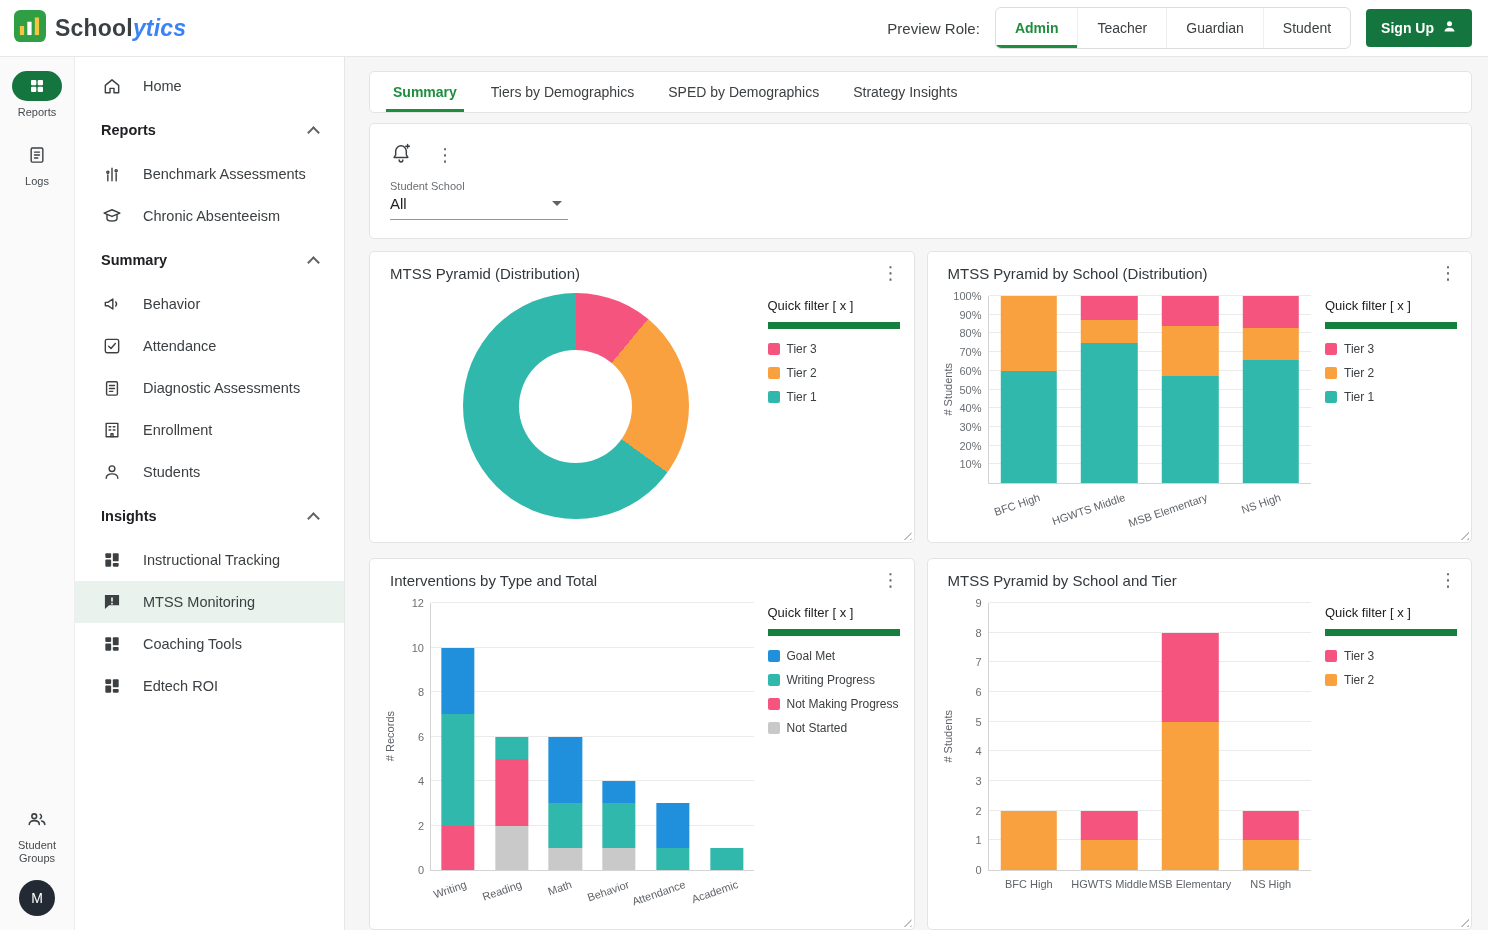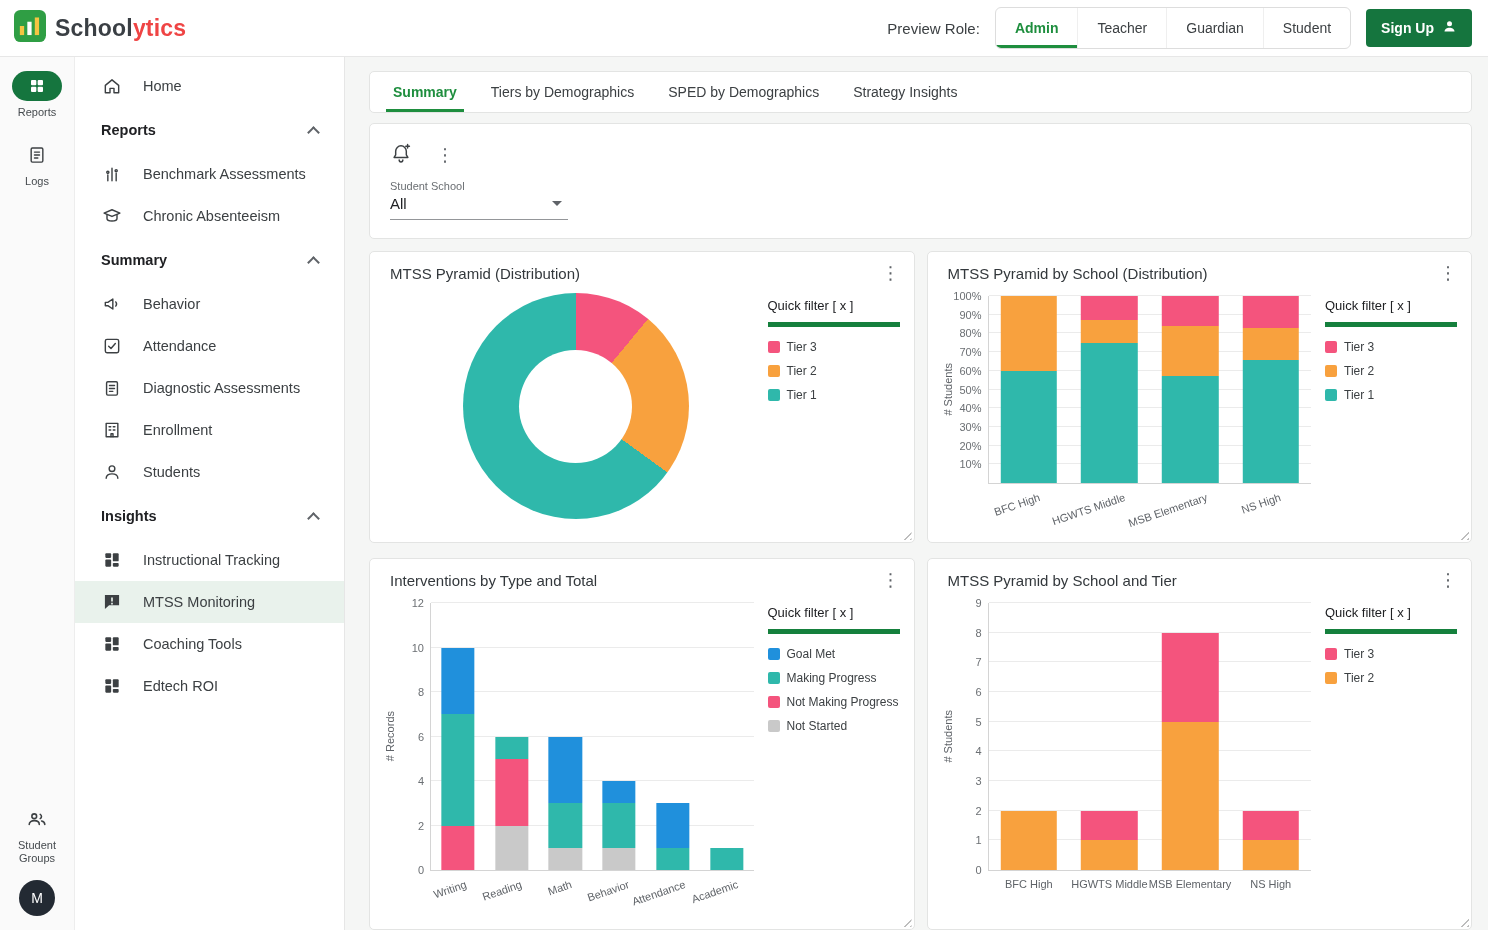--- a/index.html
+++ b/index.html
@@ -10,7 +10,7 @@
 .topbar{height:57px;display:flex;align-items:center;justify-content:space-between;padding:0 16px 0 14px;border-bottom:1px solid #e7e7e7;background:#fff;}
 .brand{display:flex;align-items:center;gap:9px;cursor:pointer;}
 .brand-text{font-size:23px;font-weight:700;letter-spacing:.2px;color:#3a3f44;}
-.brand-text .b2{color:#ef4444;}
+.brand-text .b2{color:#3b82f6;font-style:italic;}
 .topbar-right{display:flex;align-items:center;gap:15px;}
 .preview-label{font-size:15px;color:#3c4043;}
 .role-group{display:flex;border:1px solid #ddd;border-radius:6px;overflow:hidden;background:#fff;}

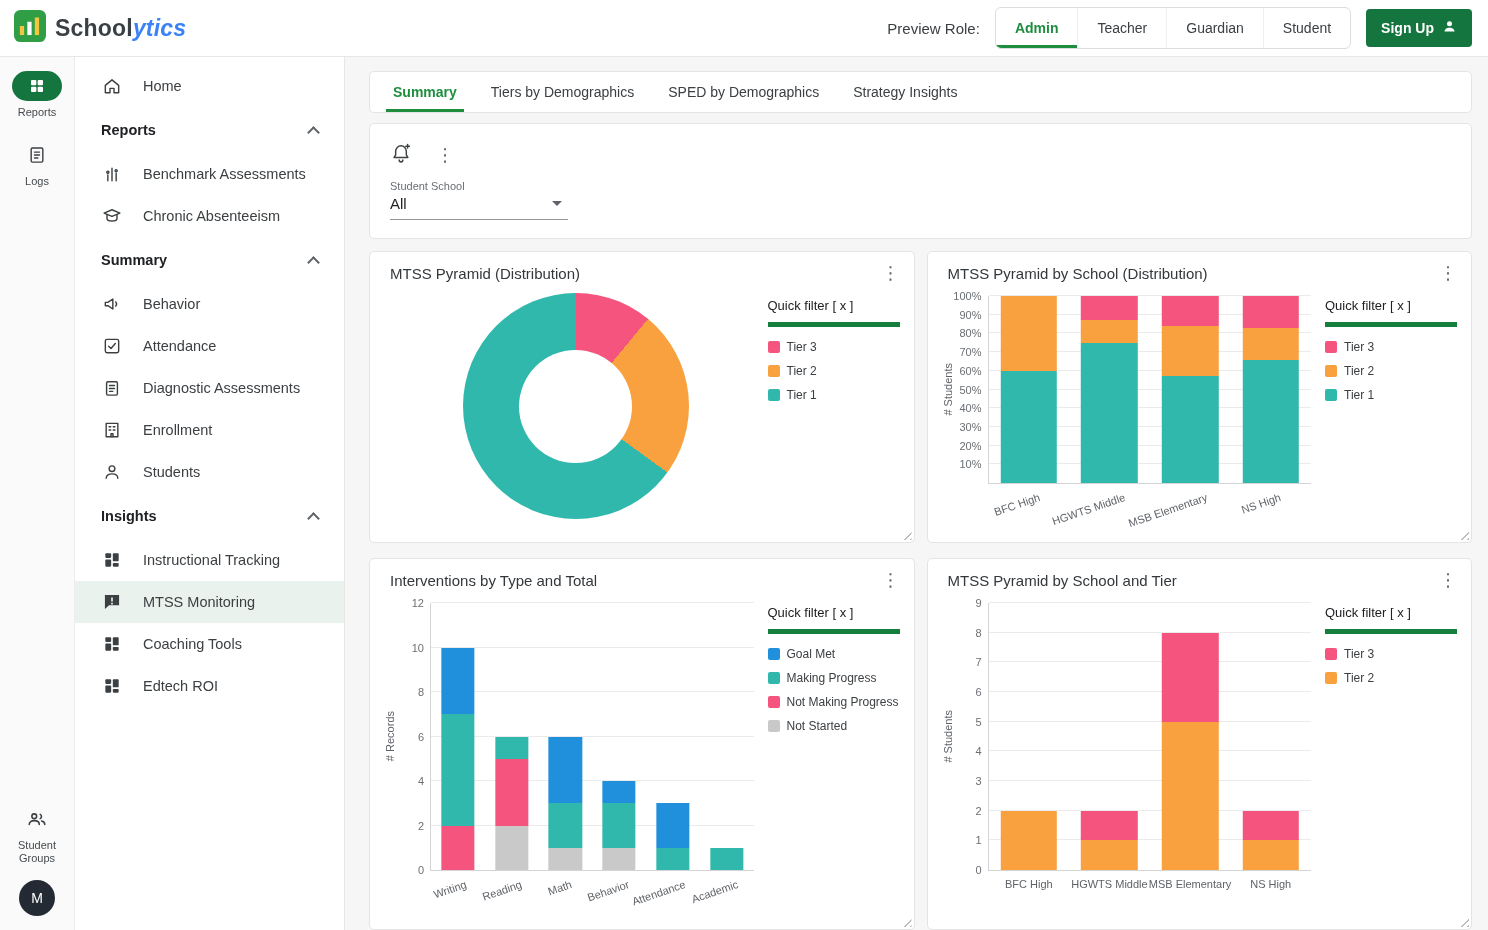--- a/index.html
+++ b/index.html
@@ -62,7 +62,7 @@
 .chart-title{font-size:15px;color:#33383c;padding-left:6px;}
 .chart-body{flex:1;display:flex;min-height:0;}
 .quickfilter{width:132px;padding-top:16px;}
-.qf-title{font-size:13px;color:#202124;padding-bottom:9px;border-bottom:5px solid #15803d;margin-bottom:13px;white-space:nowrap;}
+.qf-title{font-size:13px;color:#202124;padding-bottom:9px;border-bottom:7px solid #15803d;margin-bottom:13px;white-space:nowrap;}
 .legend-item{display:flex;align-items:center;gap:7px;margin-bottom:10px;font-size:12px;color:#3c4043;cursor:pointer;}
 .swatch{width:12px;height:12px;border-radius:2px;flex:0 0 auto;}
 

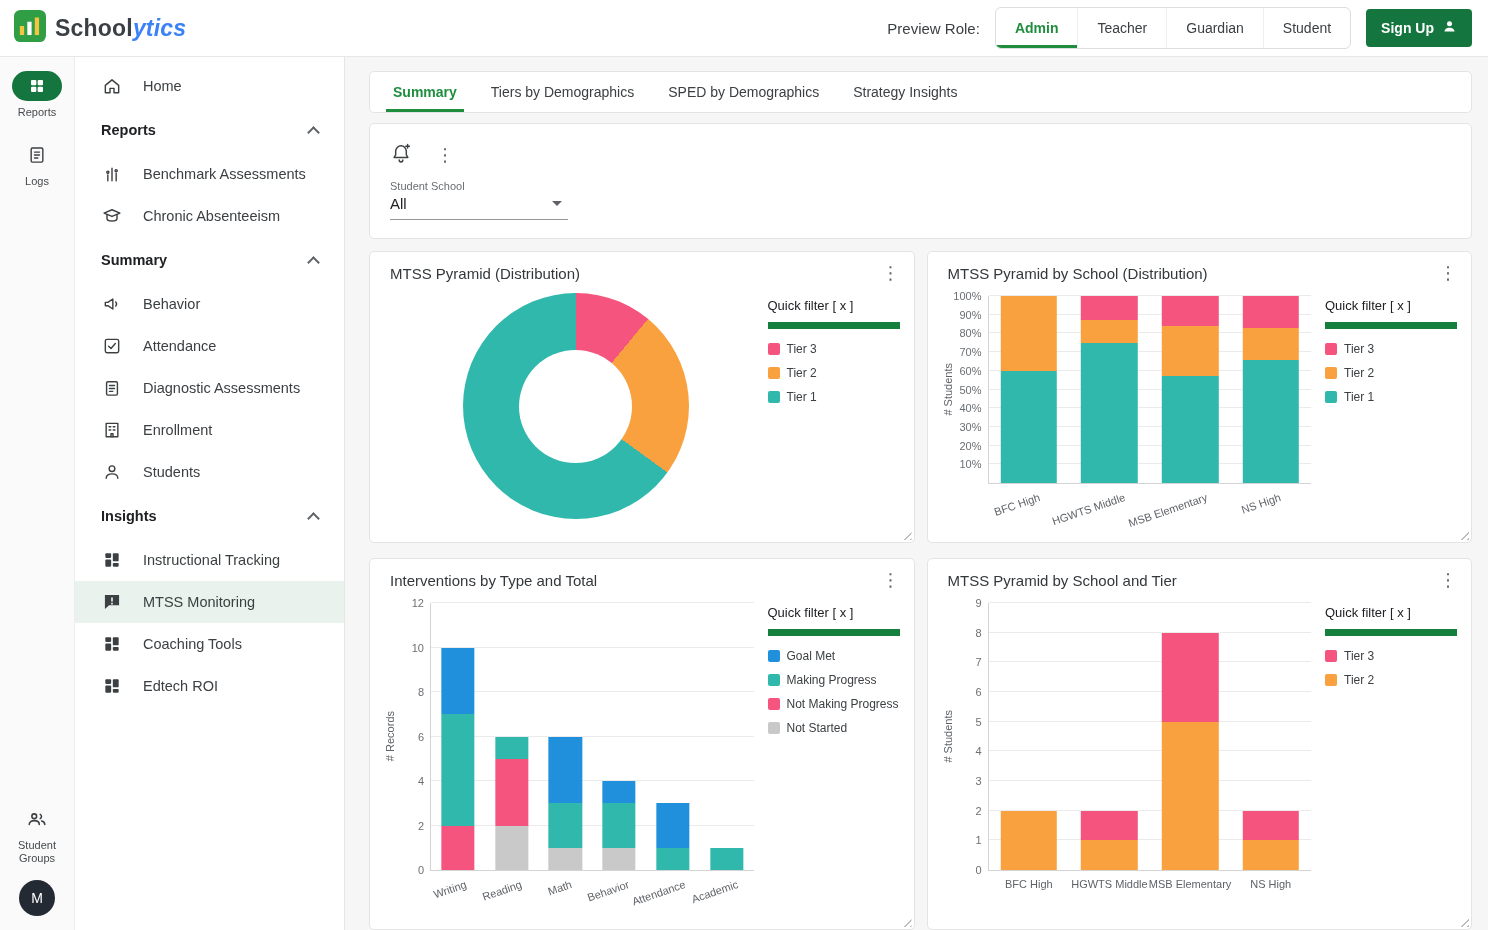--- a/index.html
+++ b/index.html
@@ -496,7 +496,7 @@
                 </div>
                 <div class="legend-item">
                   <span class="swatch" style="background: rgb(47, 184, 171);"></span>
-                  <span>Making Progress</span>
+                  <span>Writing Progress</span>
                 </div>
                 <div class="legend-item">
                   <span class="swatch" style="background: rgb(244, 84, 125);"></span>

